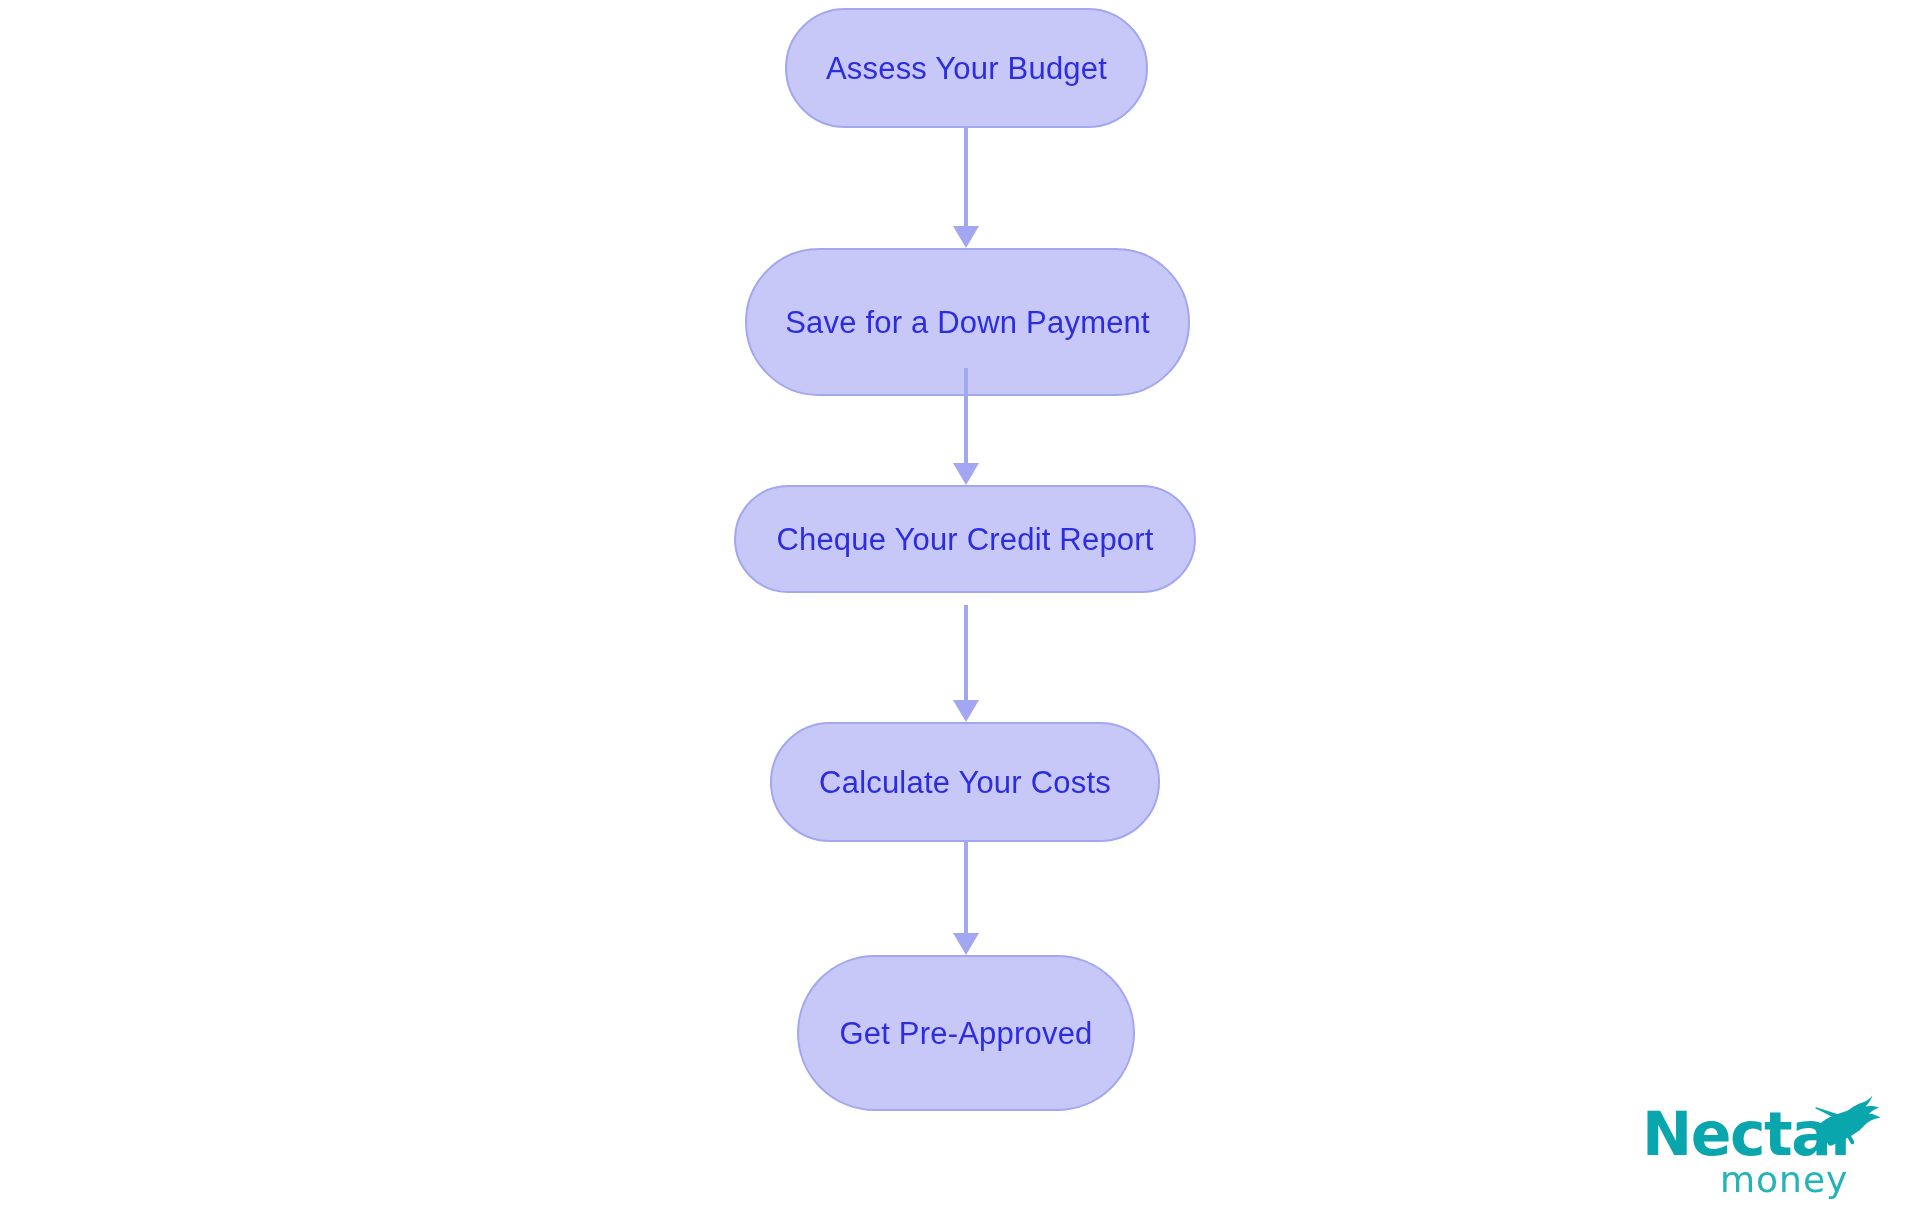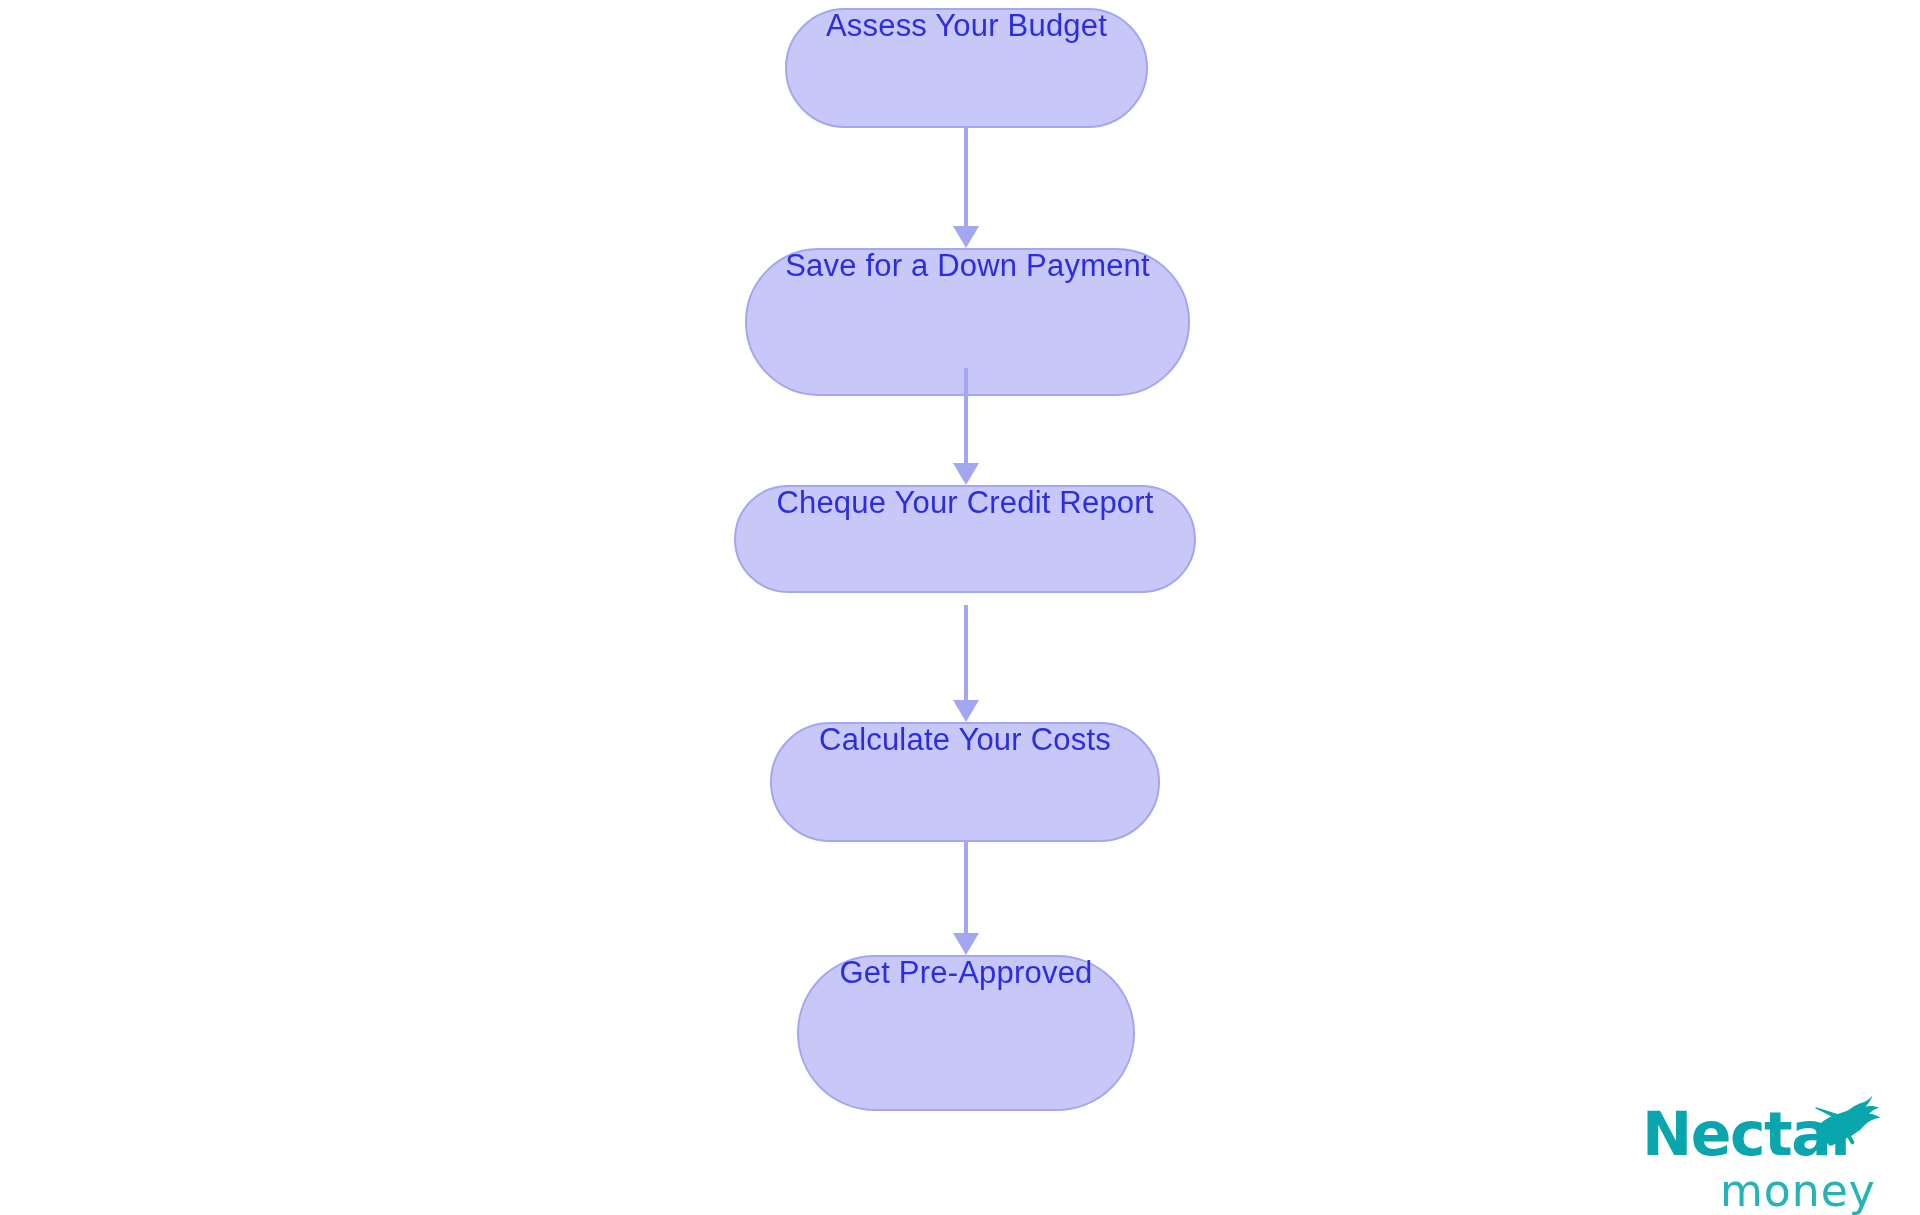--- a/index.html
+++ b/index.html
@@ -26,7 +26,7 @@
     border: 2px solid #a3a6f0;
     border-radius: 999px;
     display: flex;
-    align-items: flex-start;
+    align-items: center;
     justify-content: center;
     color: #2d2de0;
     font-size: 31px;

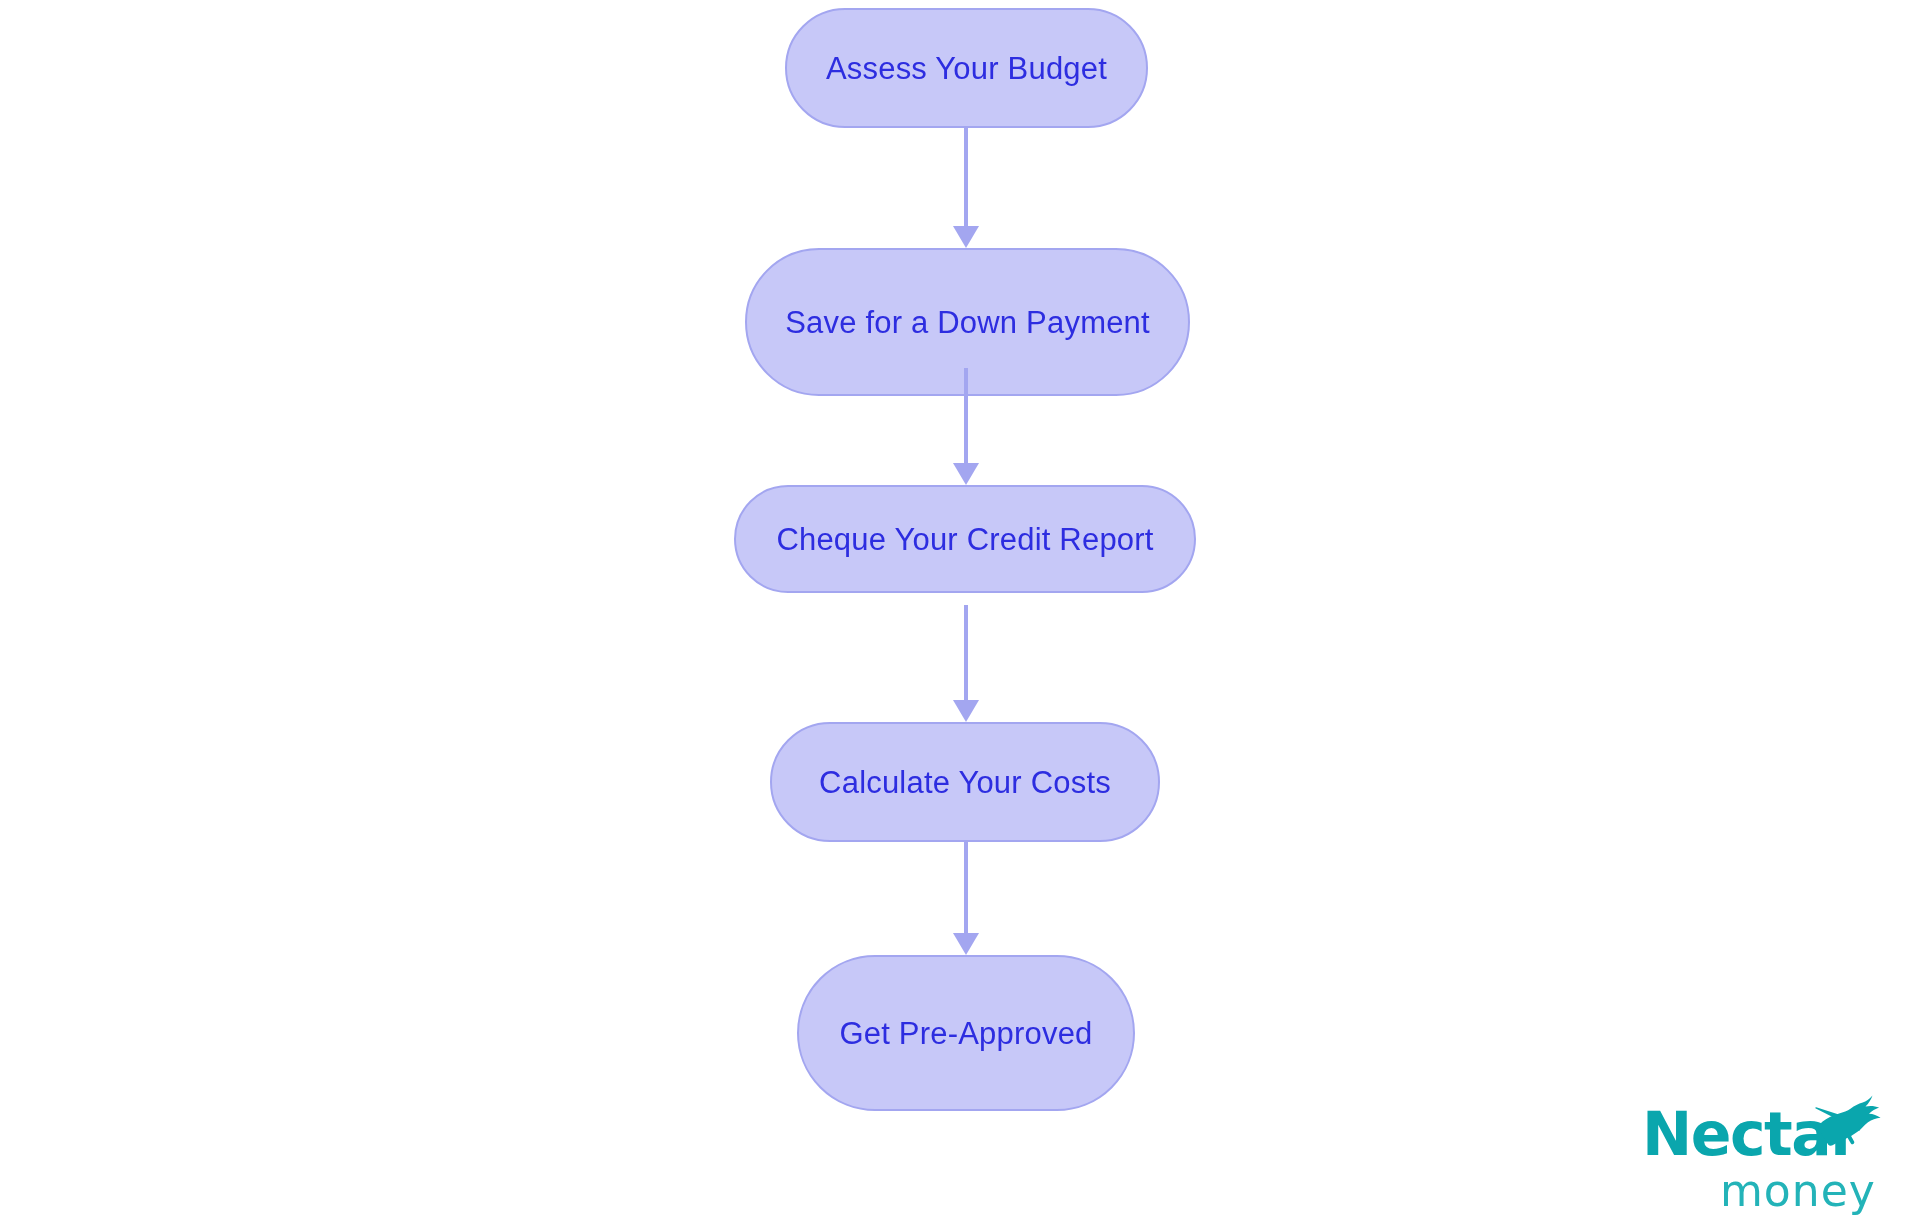--- a/index.html
+++ b/index.html
@@ -78,8 +78,8 @@
   .brand-sub {
     position: absolute;
     left: 78px;
-    top: 72px;
-    font-size: 44px;
+    top: 66px;
+    font-size: 36px;
     font-weight: 400;
     color: #23b3b8;
     letter-spacing: 1px;

